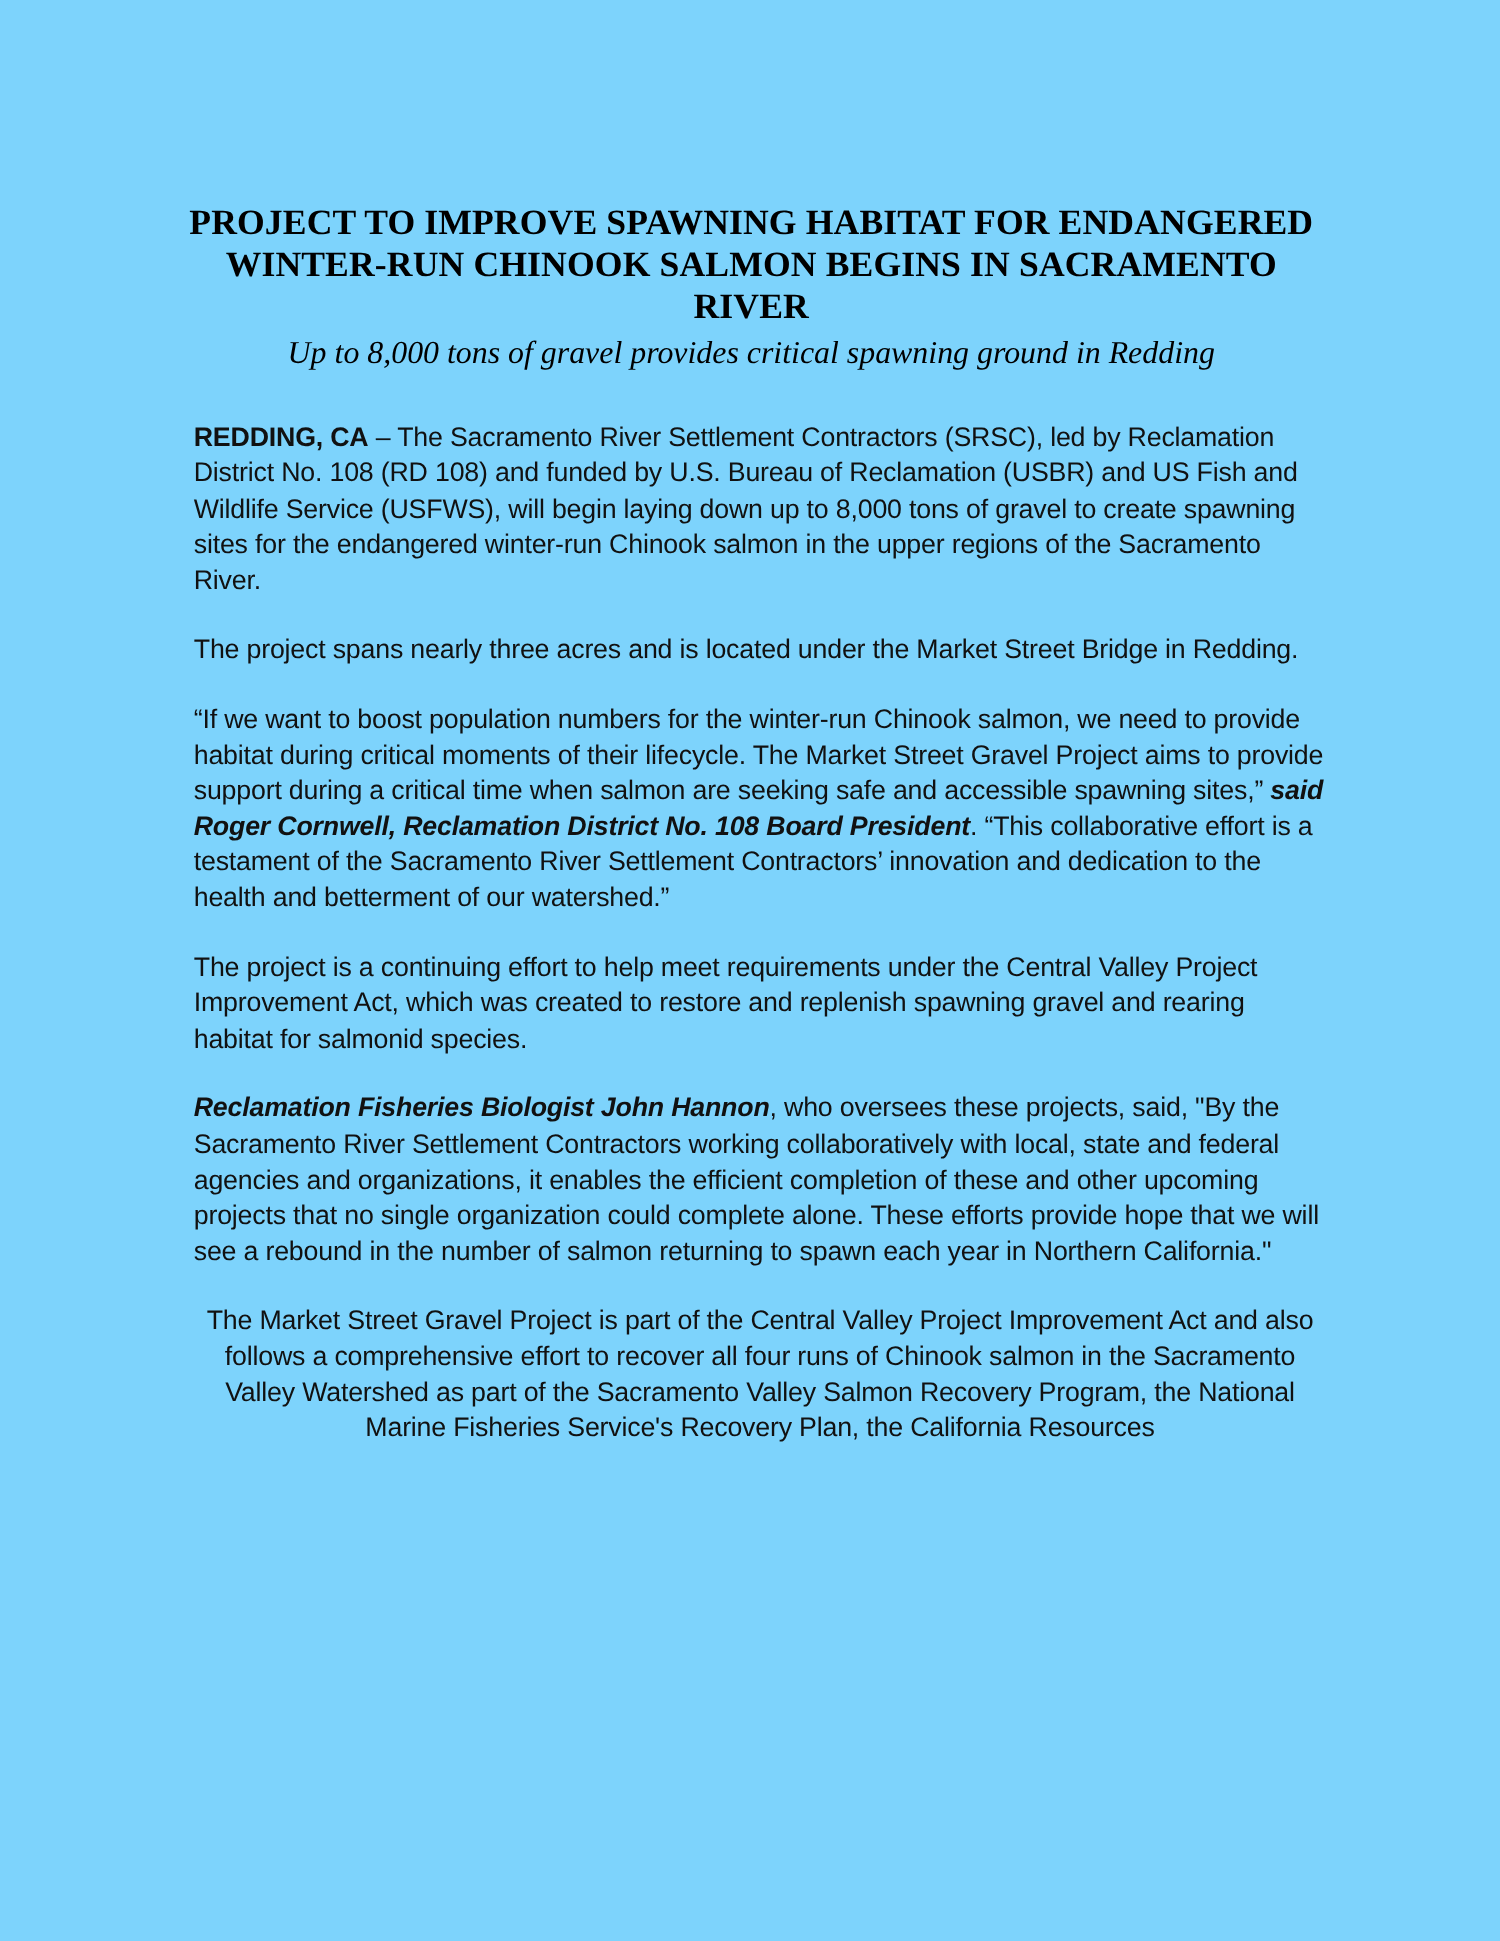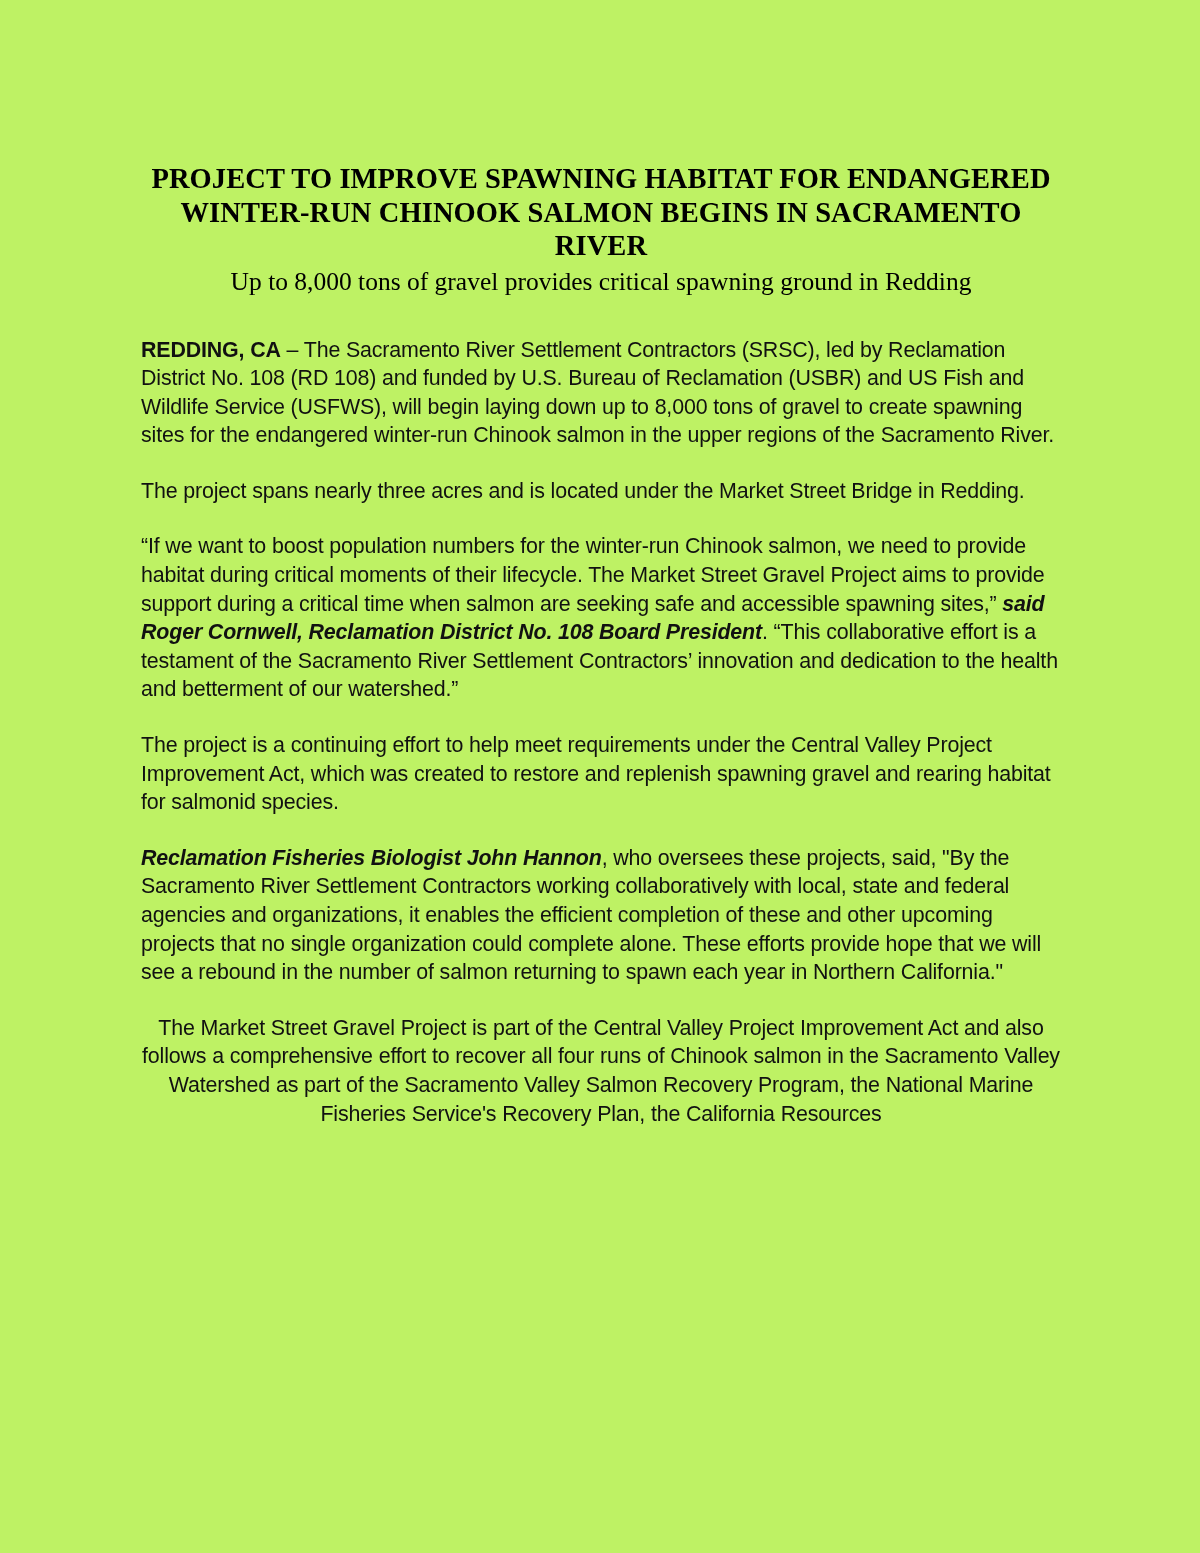--- a/index.html
+++ b/index.html
@@ -22,7 +22,7 @@
     top: 0;
     width: 1200px;
     height: 1553px;
-    background: #bef264;
+    background: #7dd3fc;
   }
 
   .content {

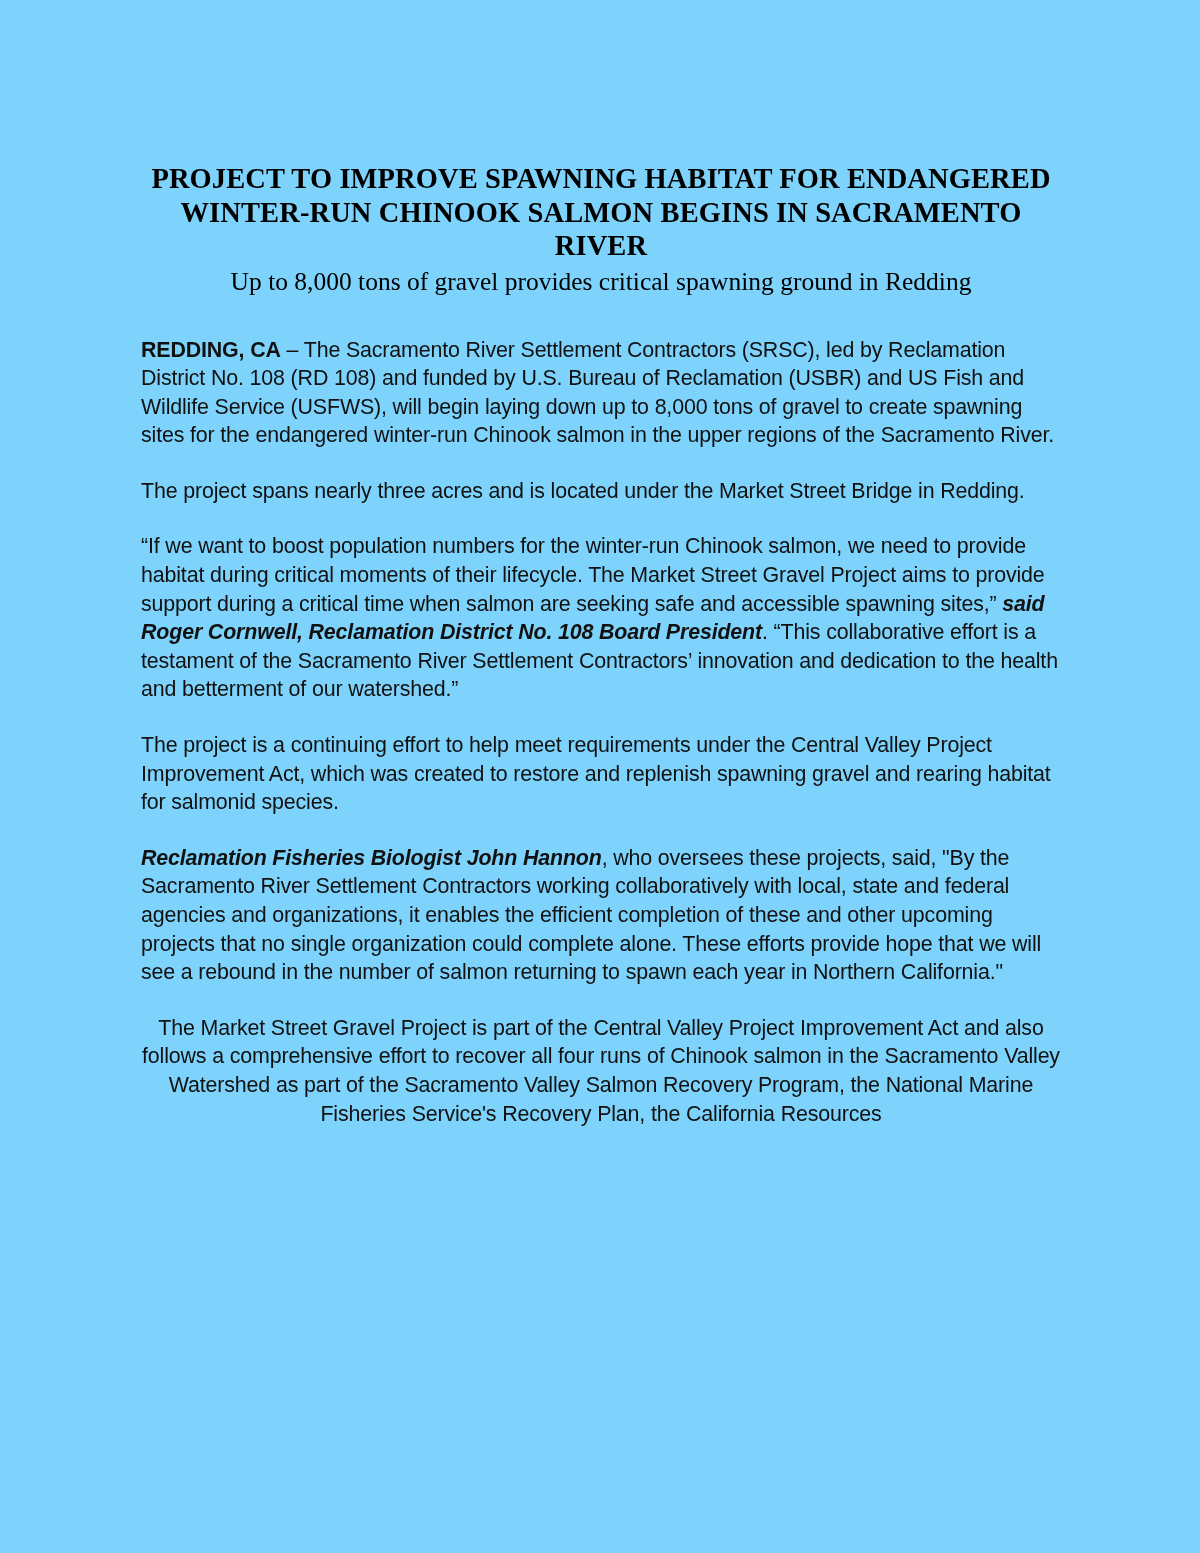--- a/index.html
+++ b/index.html
@@ -51,6 +51,7 @@
 
   .subhead {
     font-family: "Liberation Serif", "DejaVu Serif", serif;
+    font-style: italic;
     font-weight: normal;
     font-size: 25.5px;
     line-height: 33px;

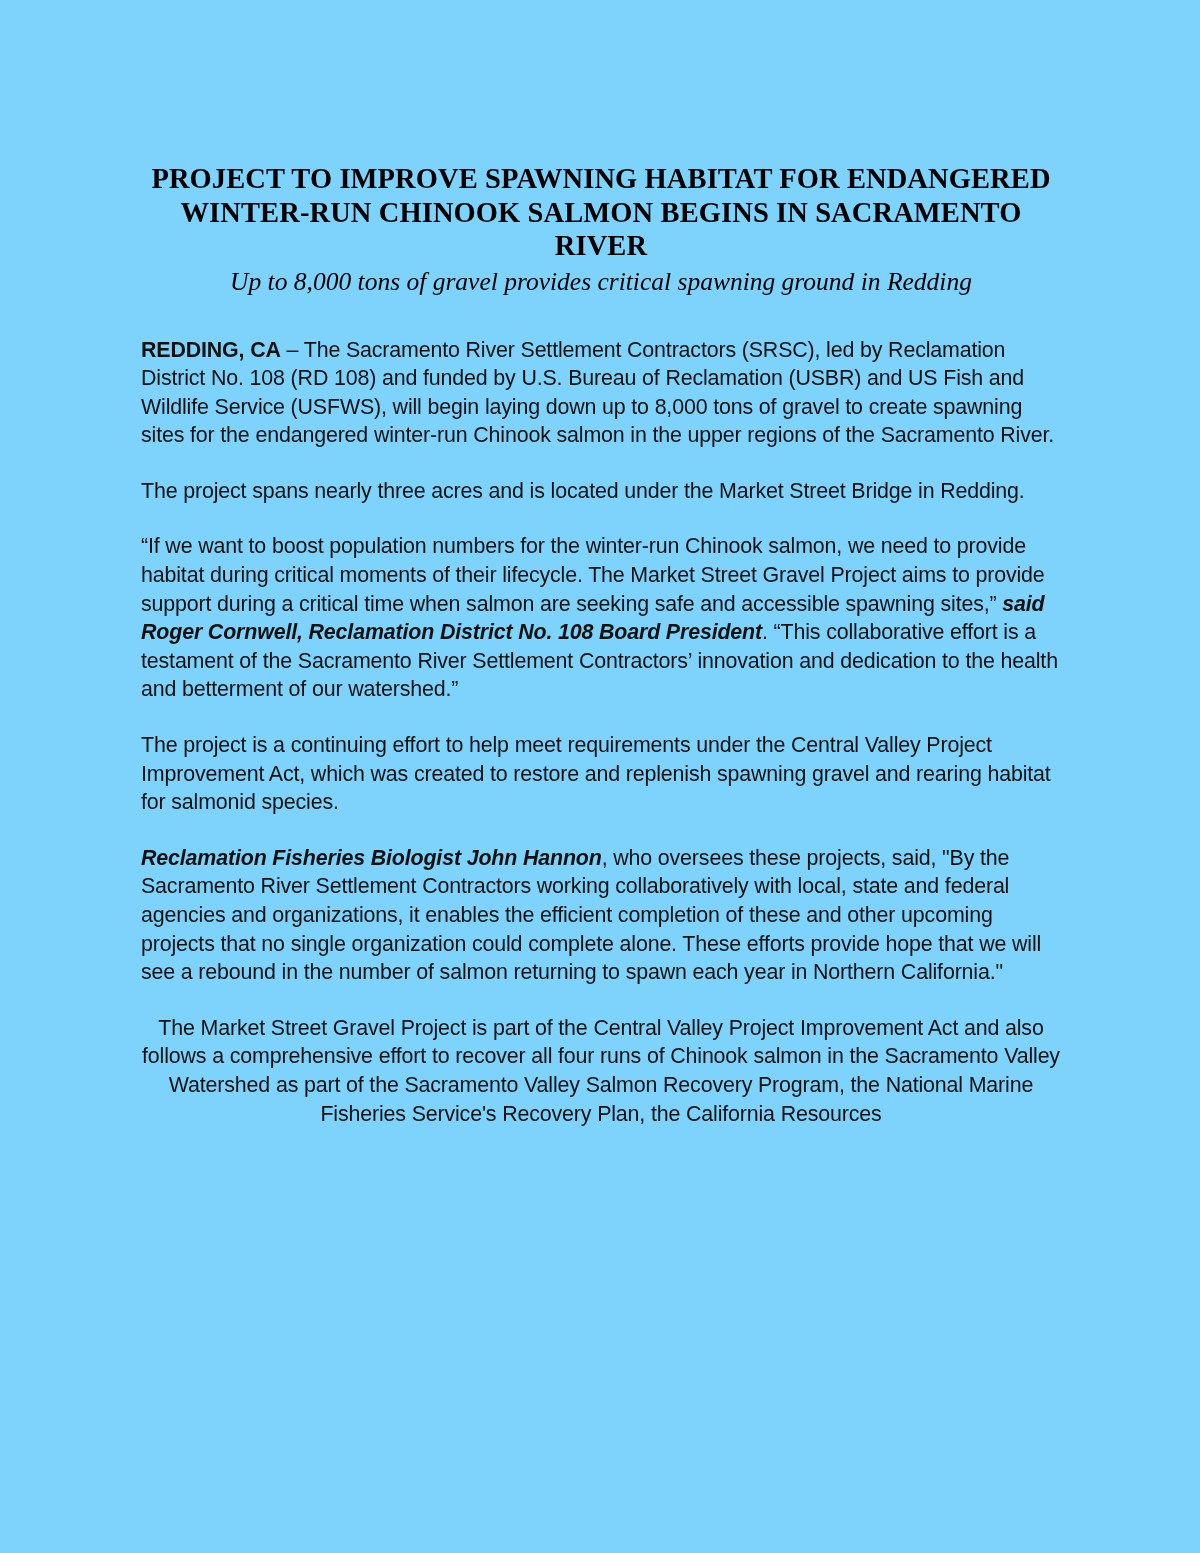--- a/index.html
+++ b/index.html
@@ -64,6 +64,7 @@
   
   .body-copy {
     padding-top: 38px;
+    margin-left: 14px;
   }
 
   p.para {

